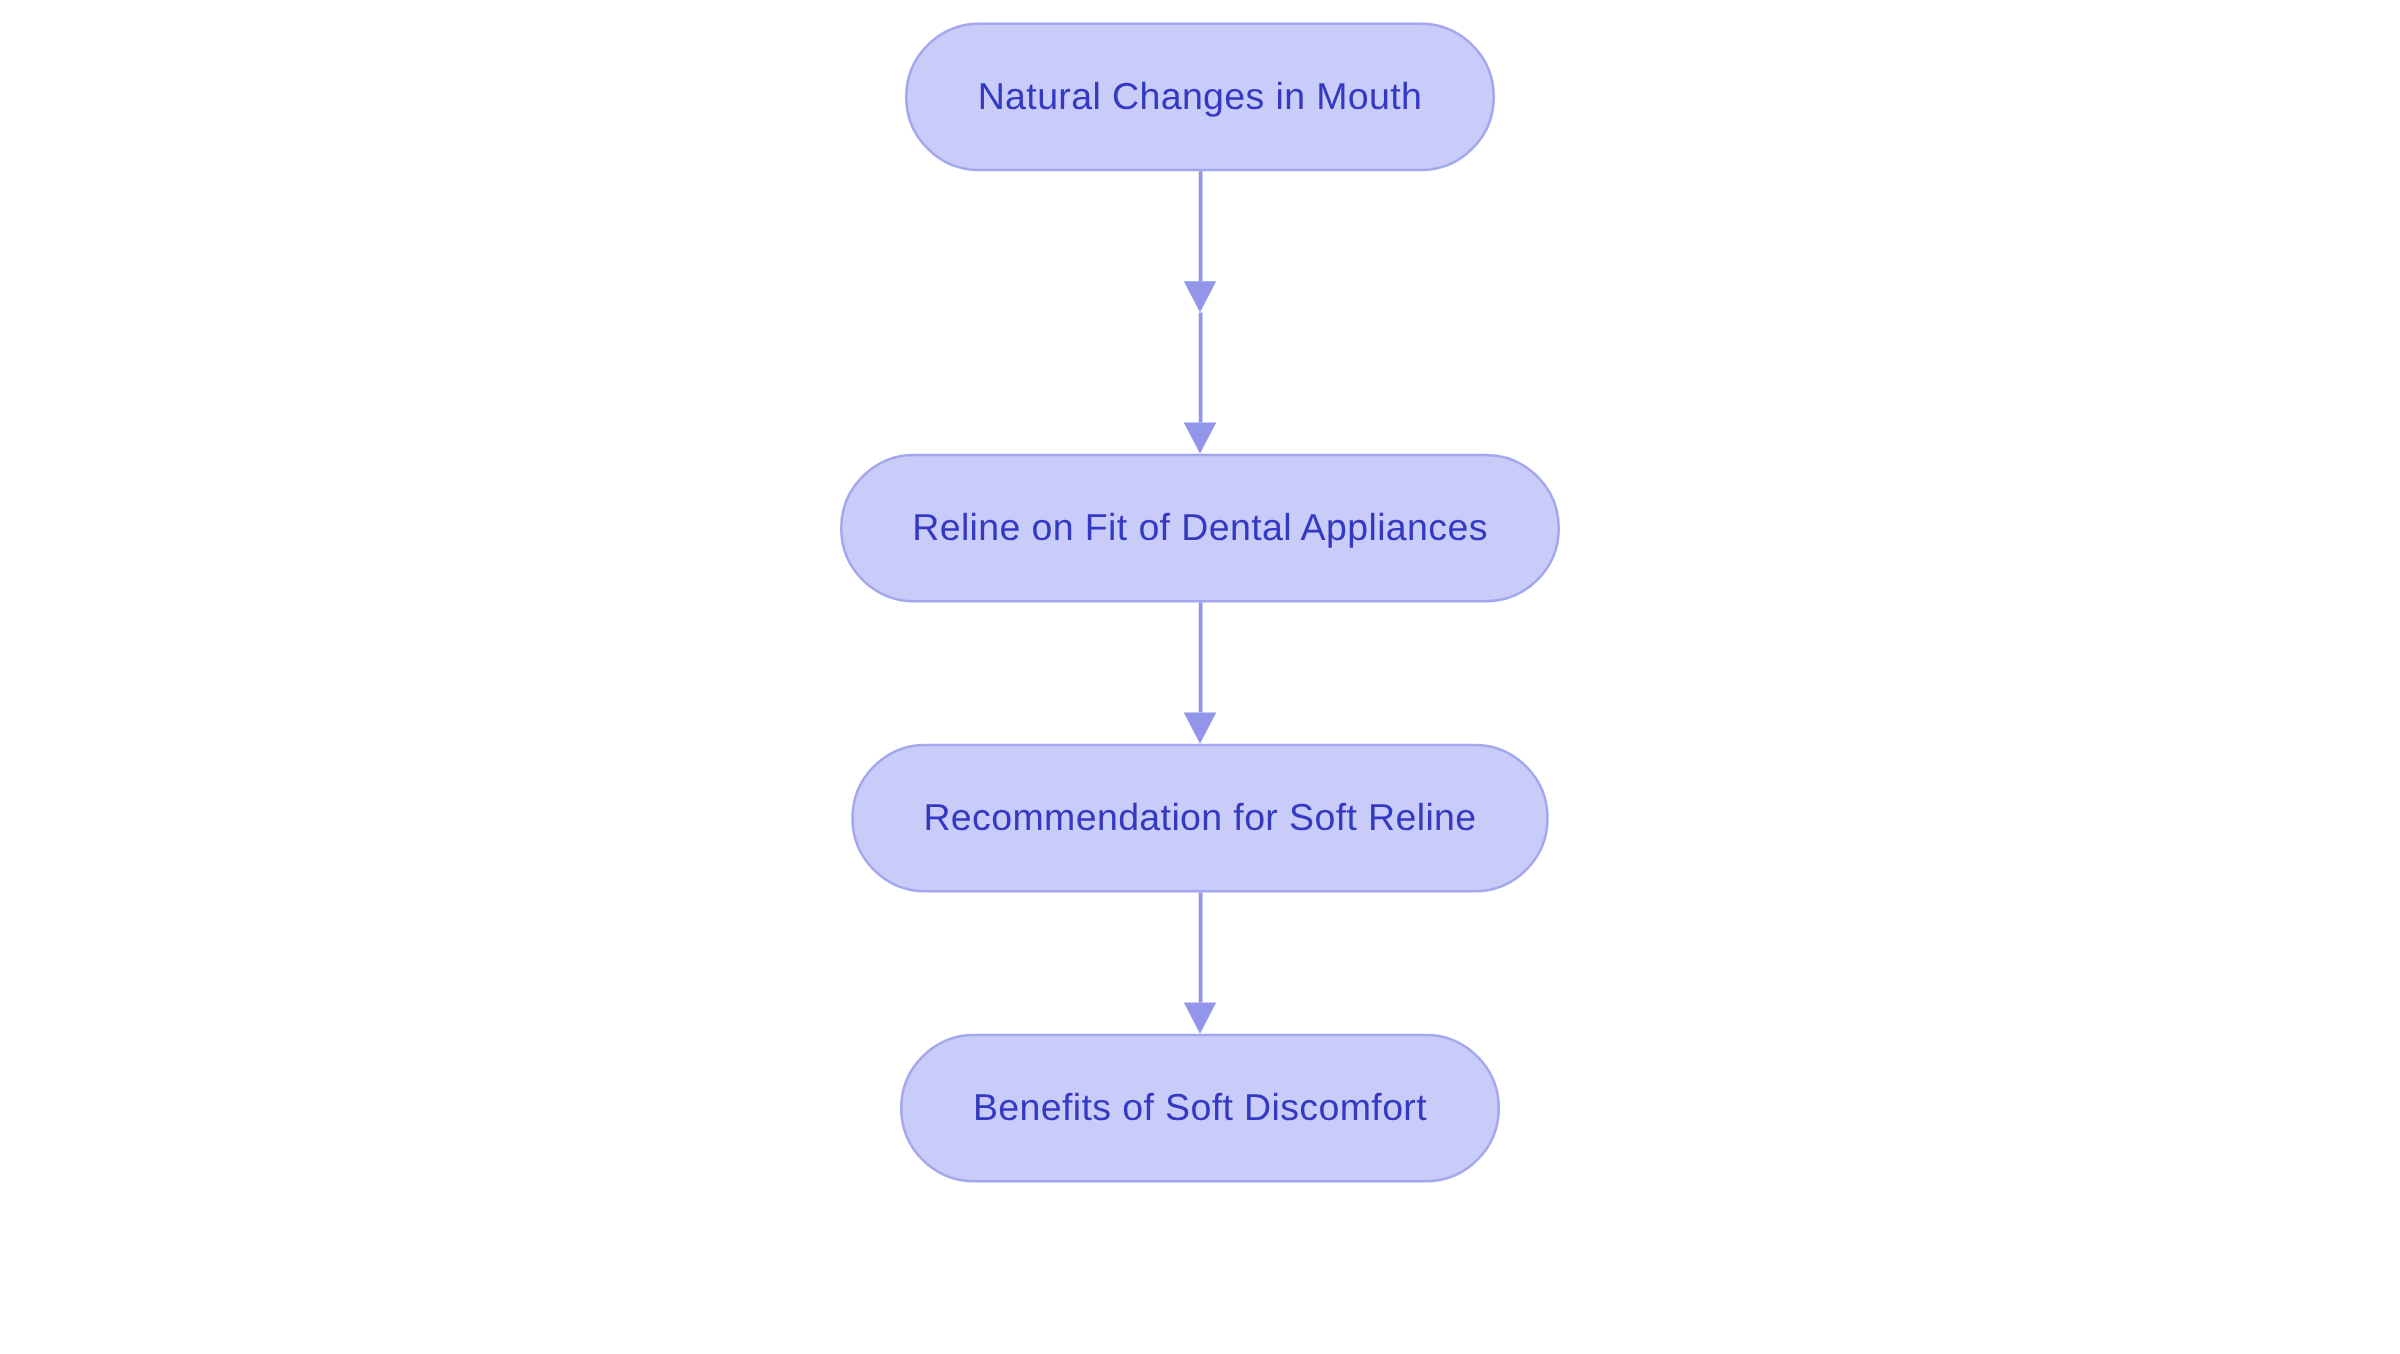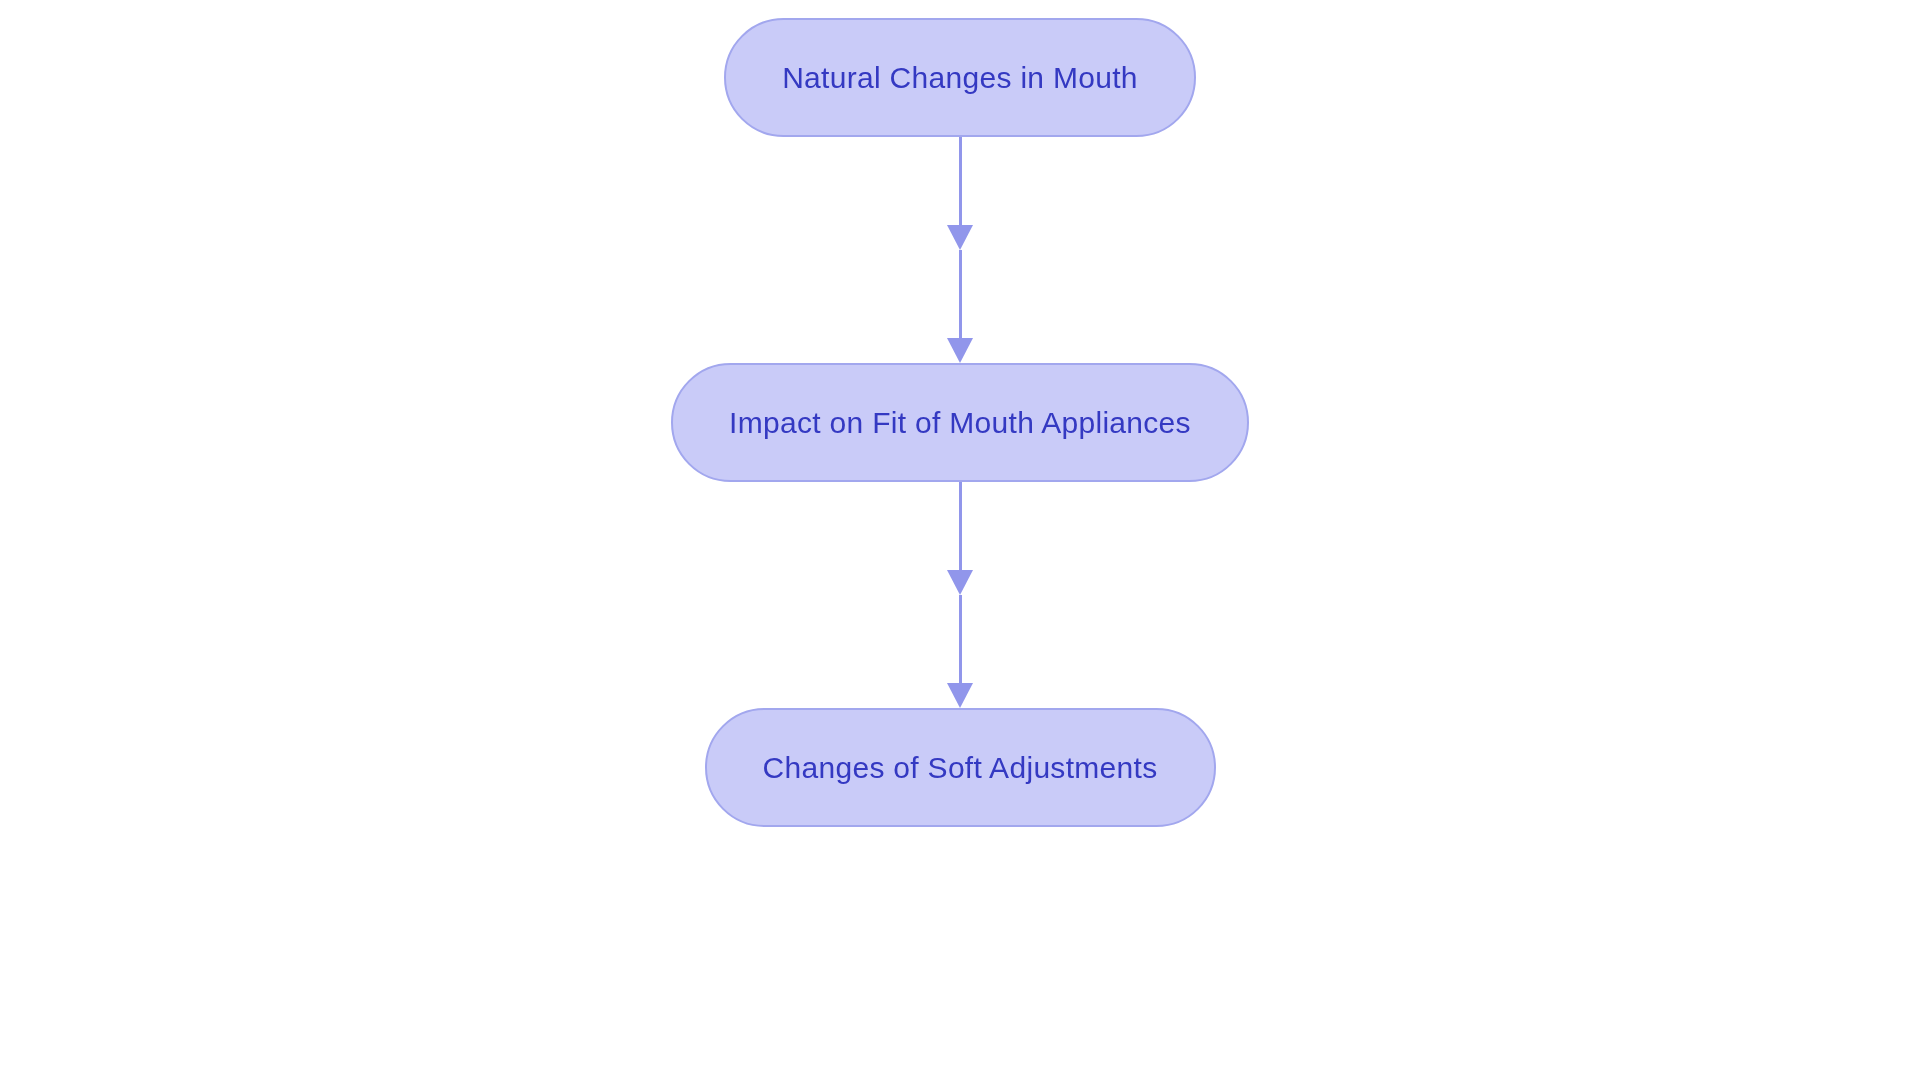--- a/index.html
+++ b/index.html
@@ -81,7 +81,7 @@
     </div>
 
     <div class="node">
-      <span>Impact on Fit of Mouth Appliances</span>
+      <span>Reline on Fit of Dental Appliances</span>
     </div>
 
     <div class="arrow">

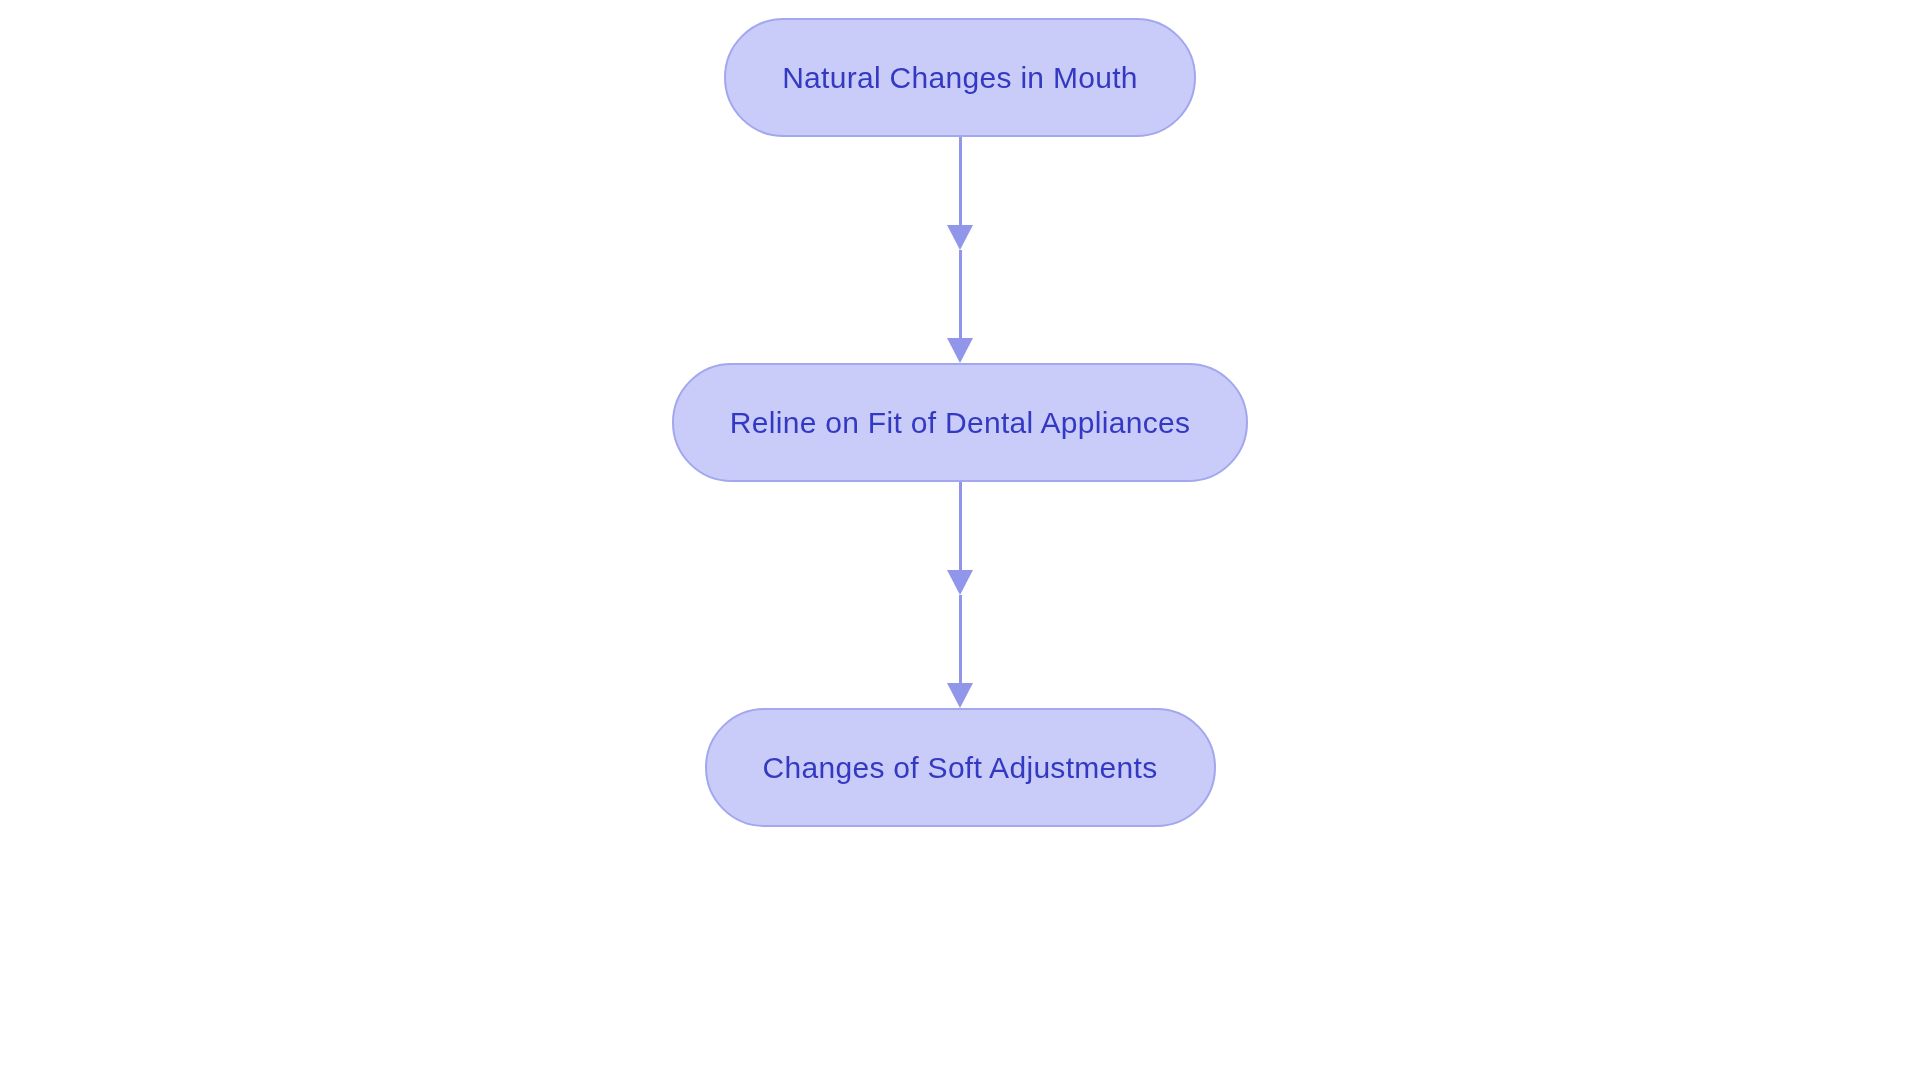--- a/index.html
+++ b/index.html
@@ -89,6 +89,9 @@
       <div class="head"></div>
     </div>
 
+    <div class="node">
+      <span>Recommendation for Soft Reline</span>
+    </div>
 
     <div class="arrow">
       <div class="stem"></div>

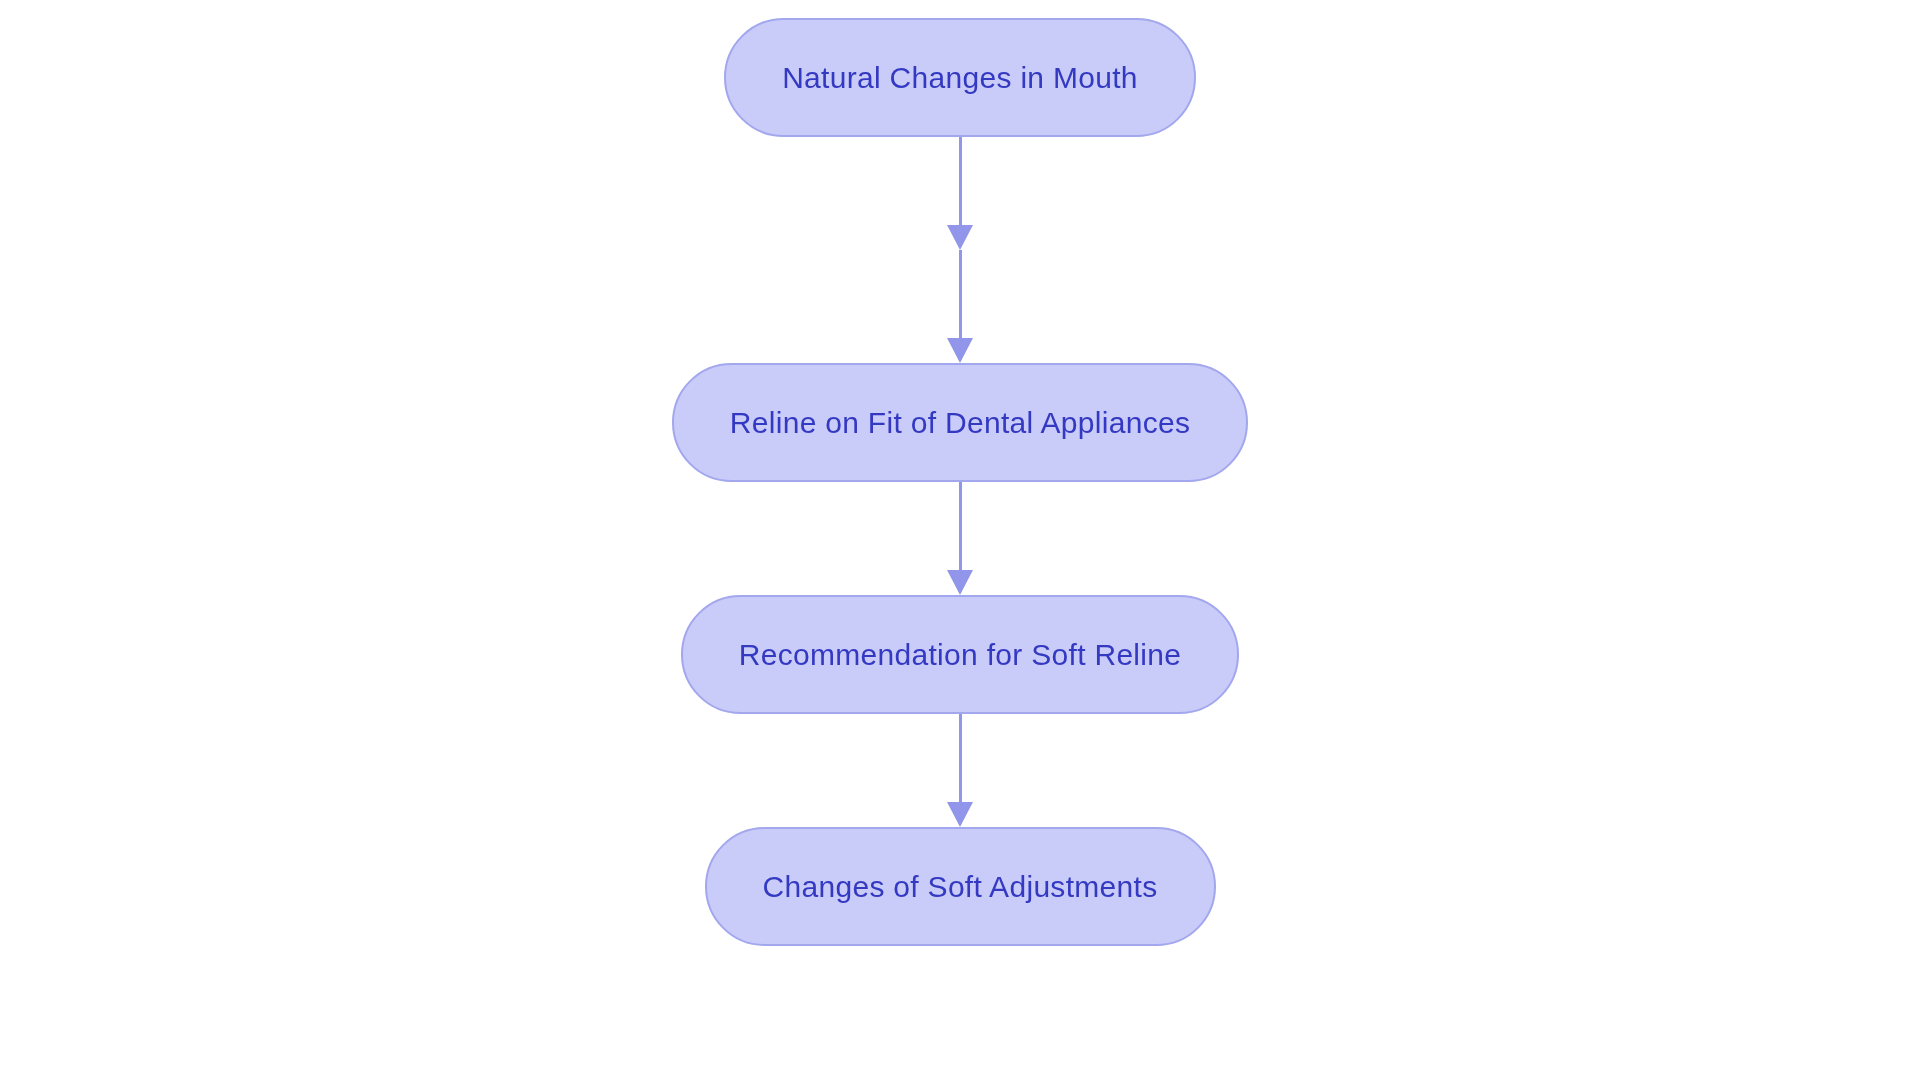--- a/index.html
+++ b/index.html
@@ -99,7 +99,7 @@
     </div>
 
     <div class="node">
-      <span>Changes of Soft Adjustments</span>
+      <span>Benefits of Soft Discomfort</span>
     </div>
 
   </div>

